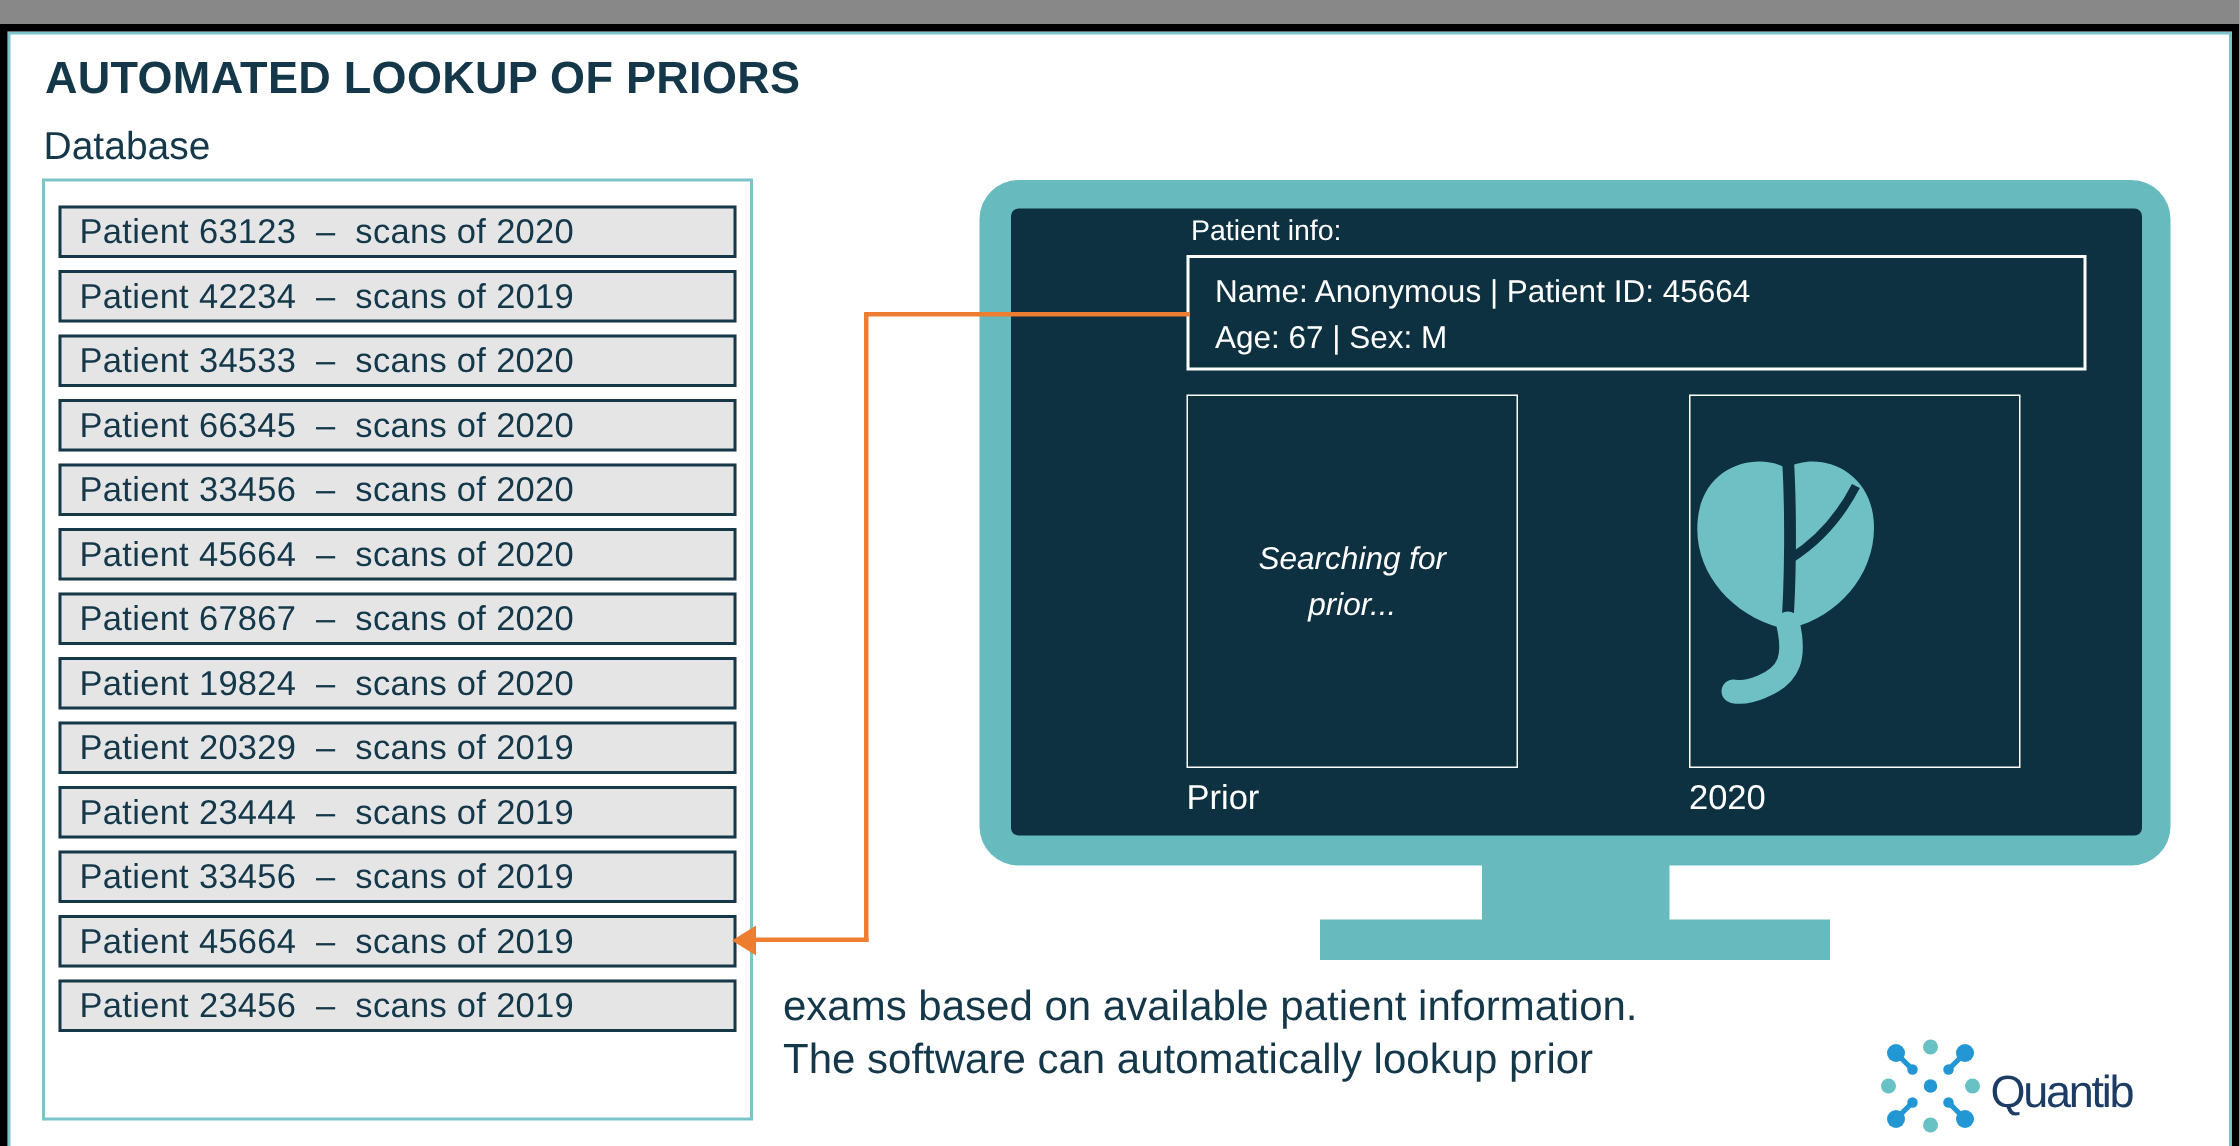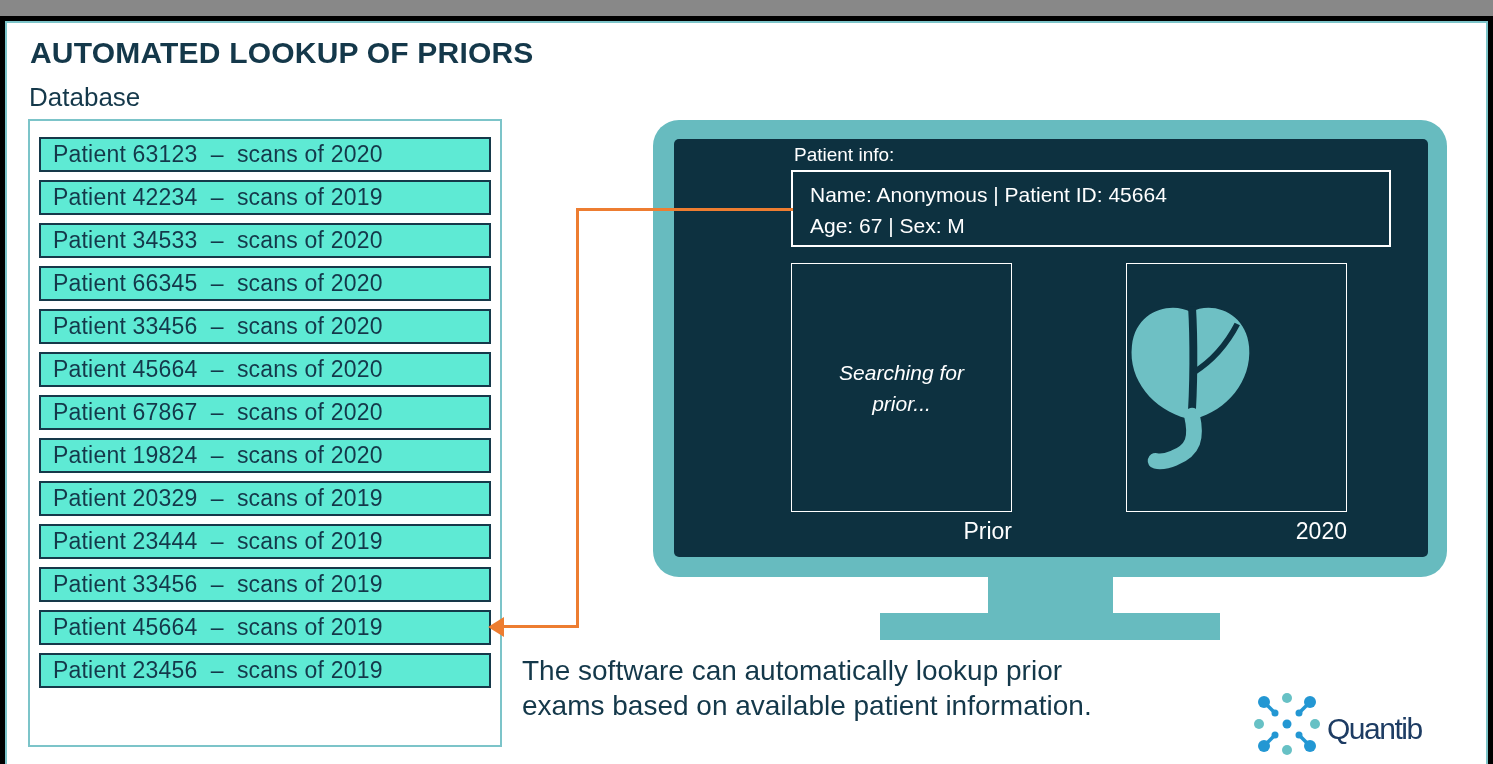--- a/index.html
+++ b/index.html
@@ -23,7 +23,7 @@
       border:2px solid var(--slide-border-teal);padding:16px 9px 0 9px;
       display:flex;flex-direction:column;gap:8px;}
   .db-row{height:35px;flex:0 0 35px;border:2px solid var(--row-border);
-      display:flex;align-items:center;padding-left:12px;background:#5eead4;}
+      display:flex;align-items:center;padding-left:12px;background:#e5e5e5;}
   .db-row span{font-size:23px;color:var(--ink);letter-spacing:.2px;white-space:pre;}
 
   .monitor{position:absolute;left:653px;top:104px;width:794px;height:457px;

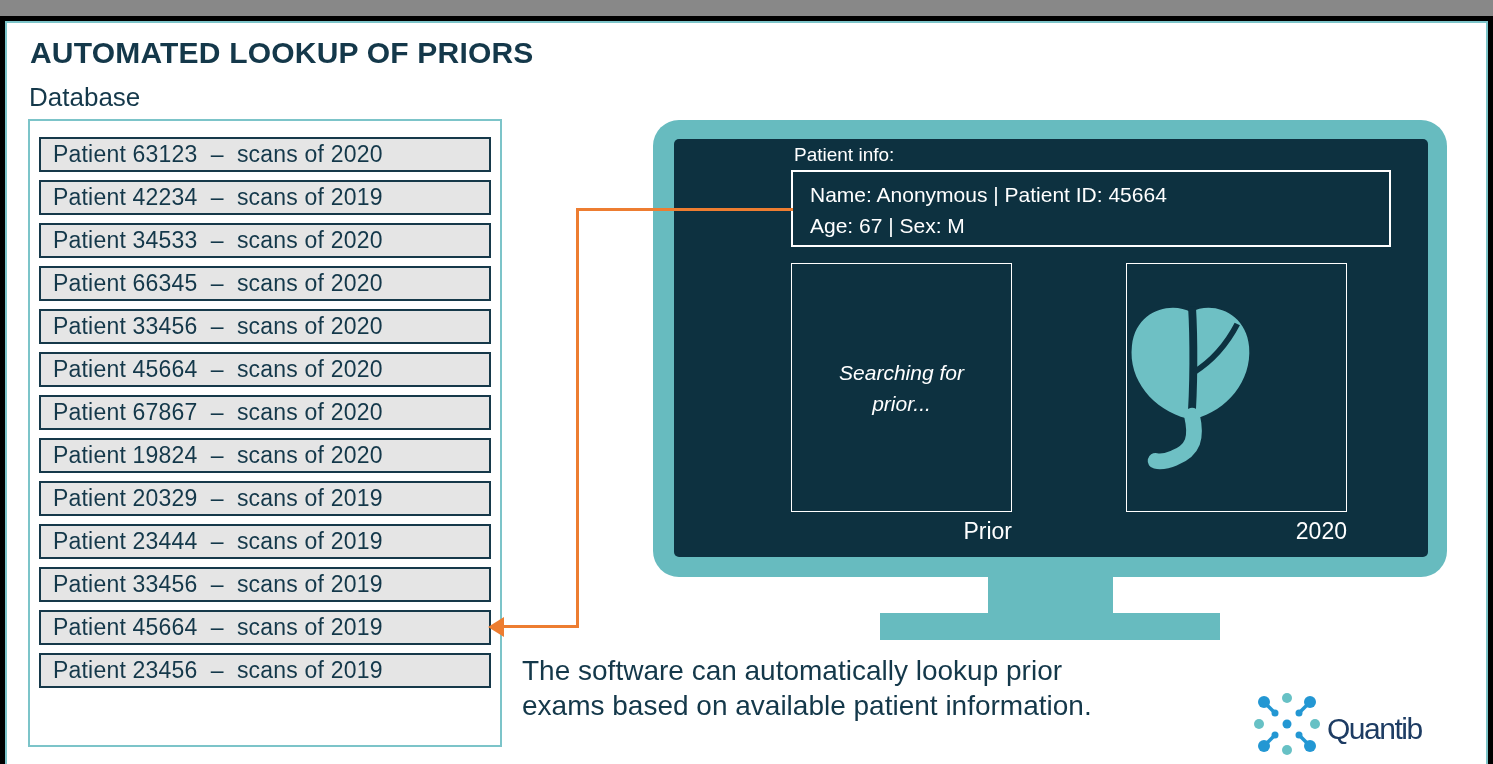--- a/index.html
+++ b/index.html
@@ -46,7 +46,7 @@
   .scan-box.current{left:452px;}
   .searching{font-size:21px;font-style:italic;color:var(--white);text-align:center;
       line-height:31px;padding:0 26px;}
-  .scan-label{position:absolute;top:379px;width:221px;text-align:right;
+  .scan-label{position:absolute;top:379px;width:221px;text-align:left;
       font-size:23px;color:var(--white);}
   .scan-label.prior{left:117px;}
   .scan-label.current{left:452px;}

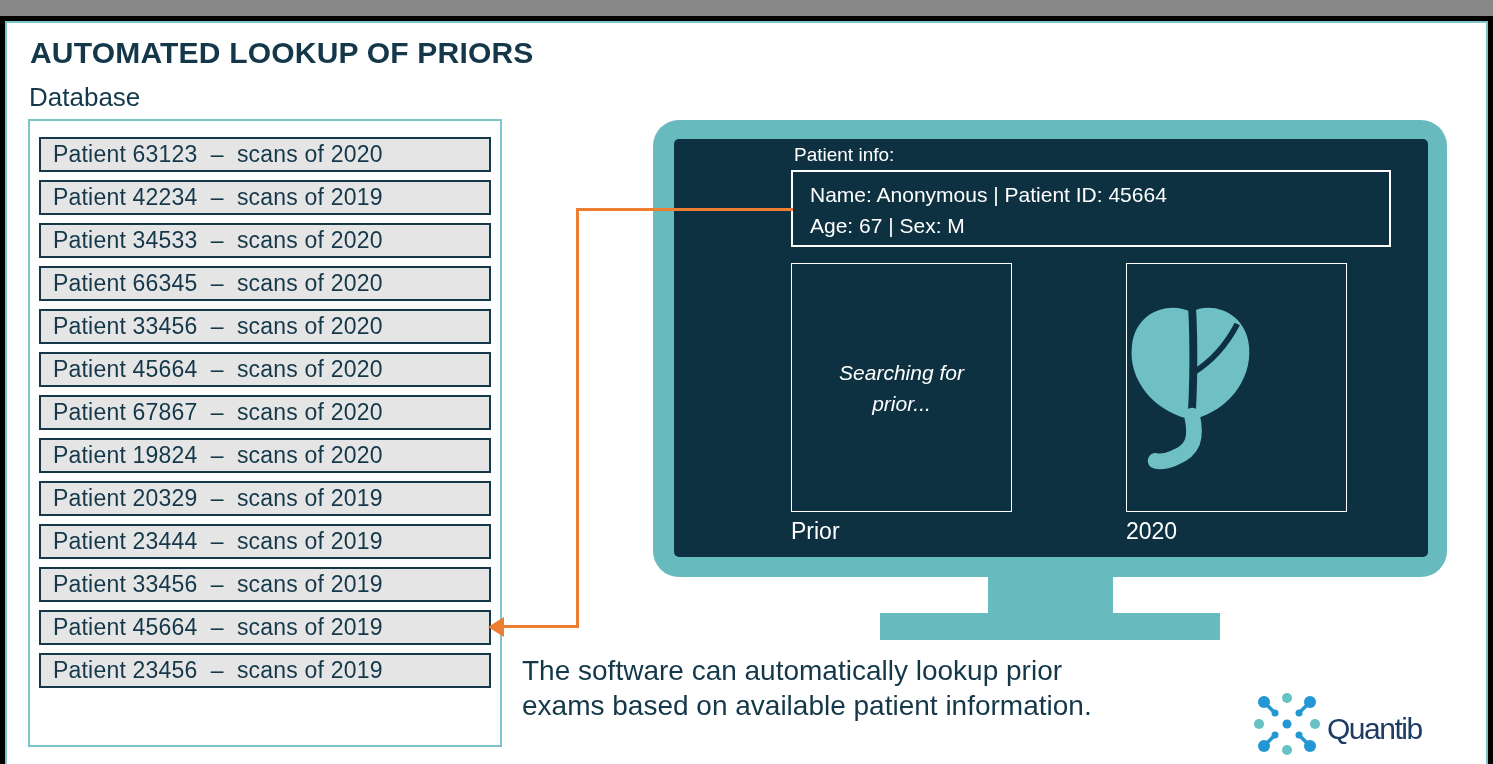--- a/index.html
+++ b/index.html
@@ -166,8 +166,8 @@
   <div class="arrow-head"></div>
 
   <div class="caption">
+    <div>exams based on available patient information.</div>
     <div>The software can automatically lookup prior</div>
-    <div>exams based on available patient information.</div>
   </div>
 
   <svg class="logo-mark" width="72" height="68" viewBox="0 0 72 68">

